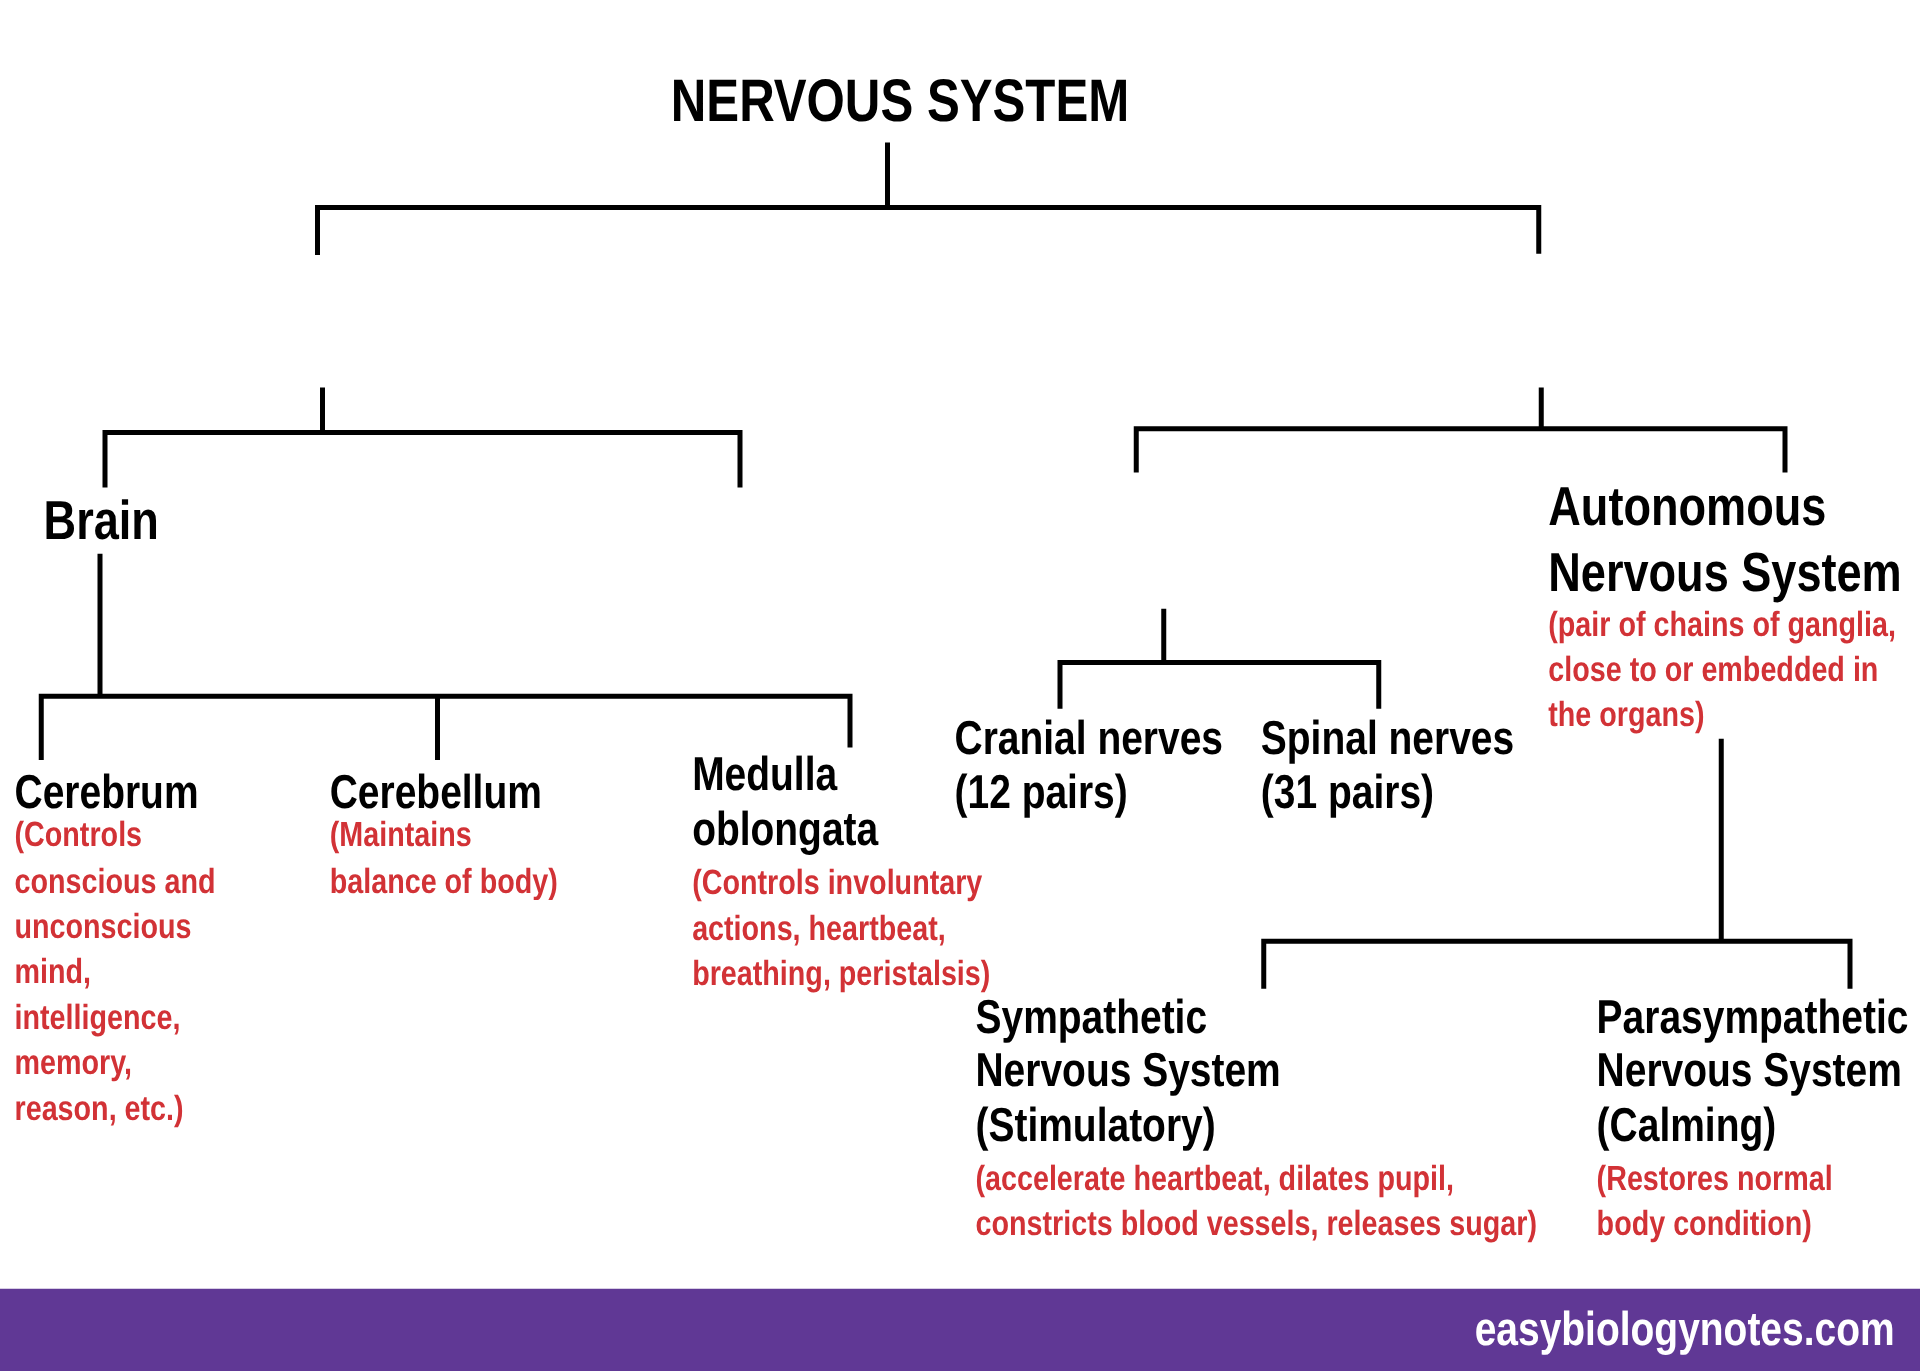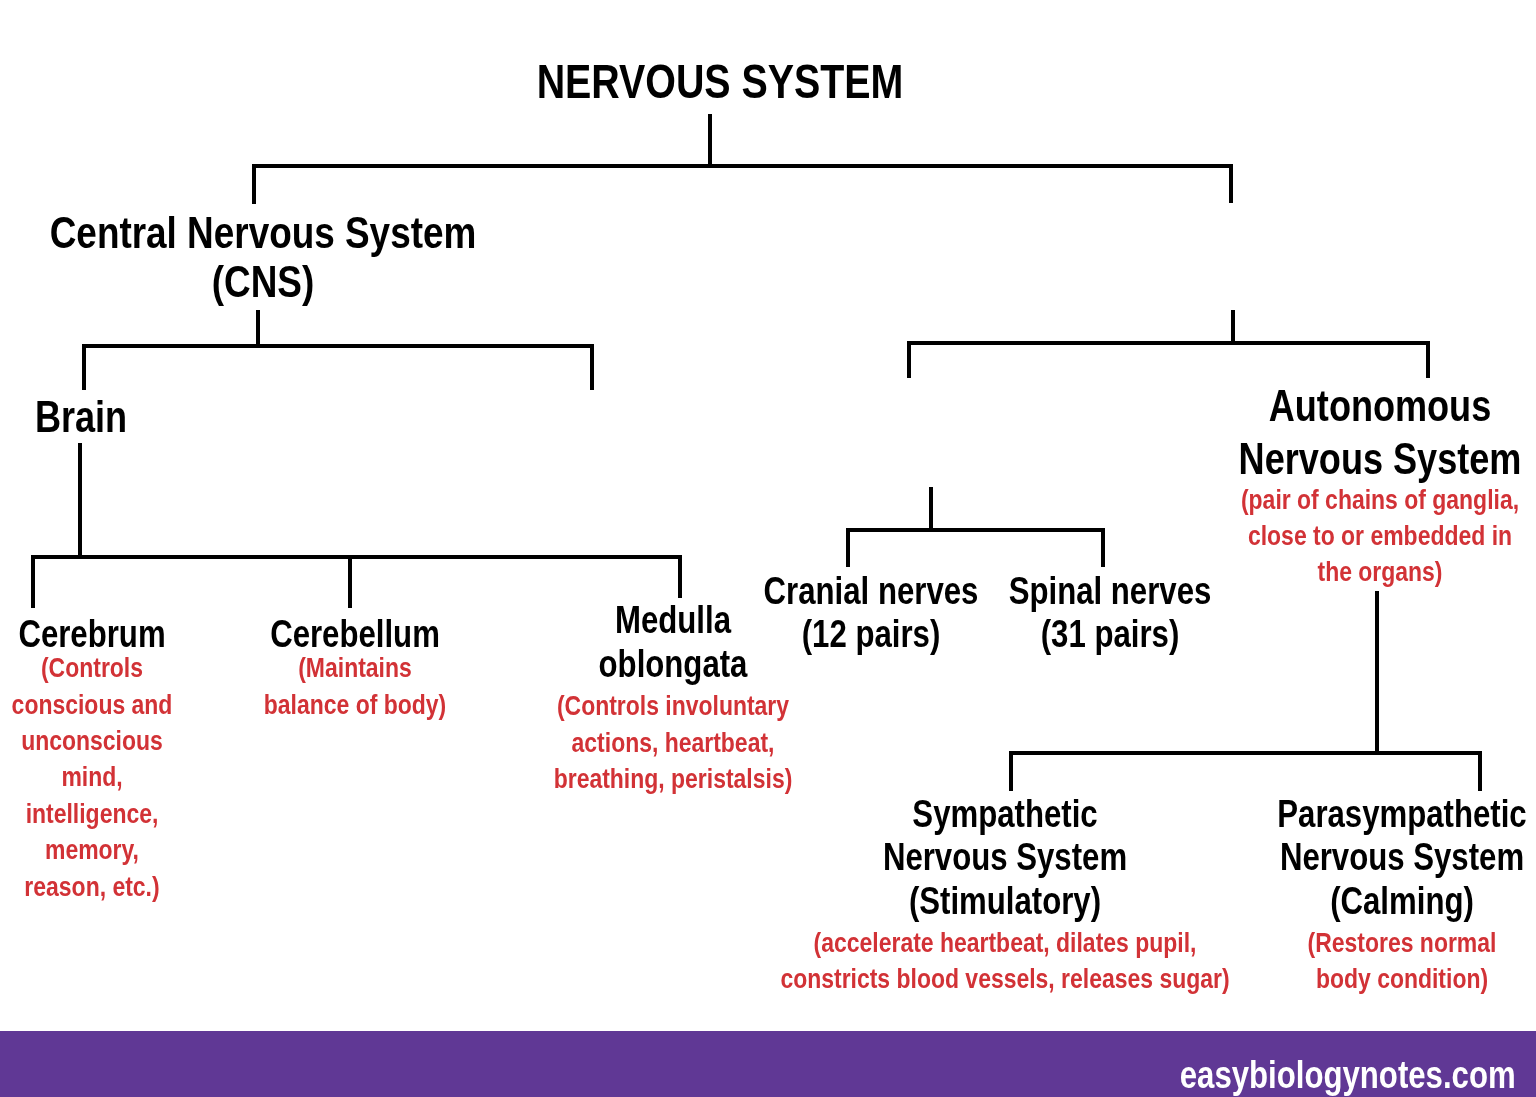--- a/index.html
+++ b/index.html
@@ -23,7 +23,6 @@
   .node {
     position: absolute;
     transform: translateX(-50%);
-    text-align: center;
     white-space: nowrap;
   }
   .scale {

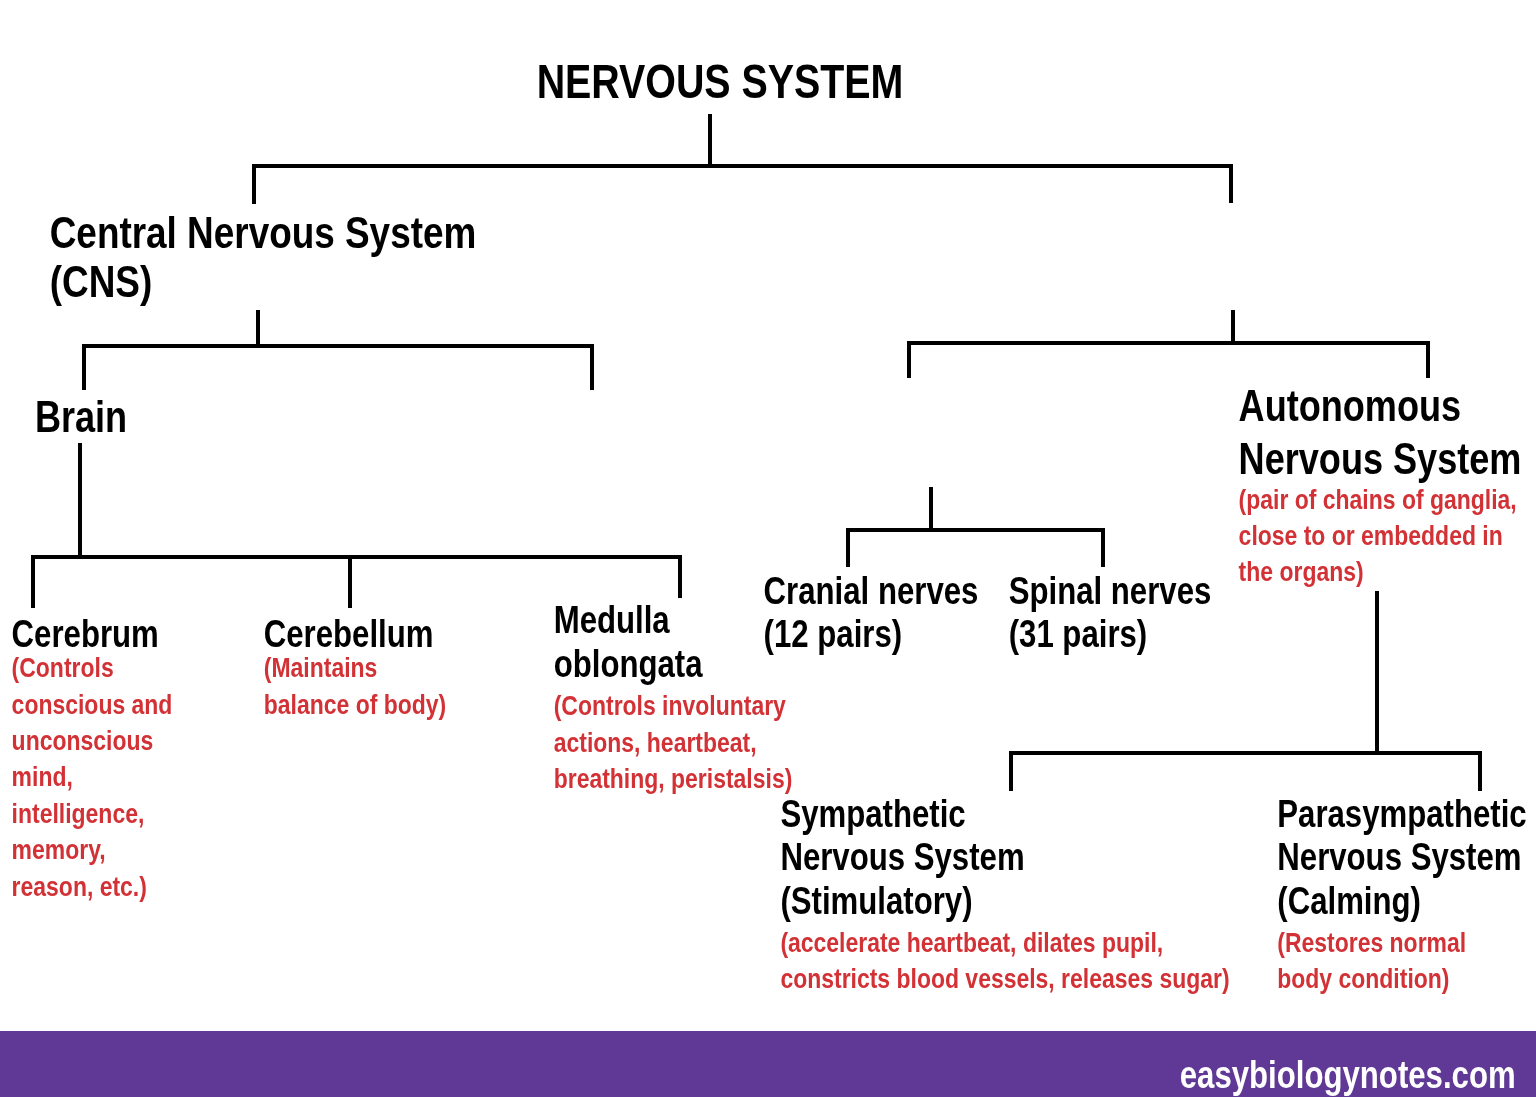--- a/index.html
+++ b/index.html
@@ -107,11 +107,6 @@
     </div>
   </div>
 
-  <div class="node lv1" style="left:263px; top:208px">
-    <div class="scale">
-      <div class="label">Central Nervous System<br>(CNS)</div>
-    </div>
-  </div>
 
 
   <div class="node lv2" style="left:81px; top:391px">

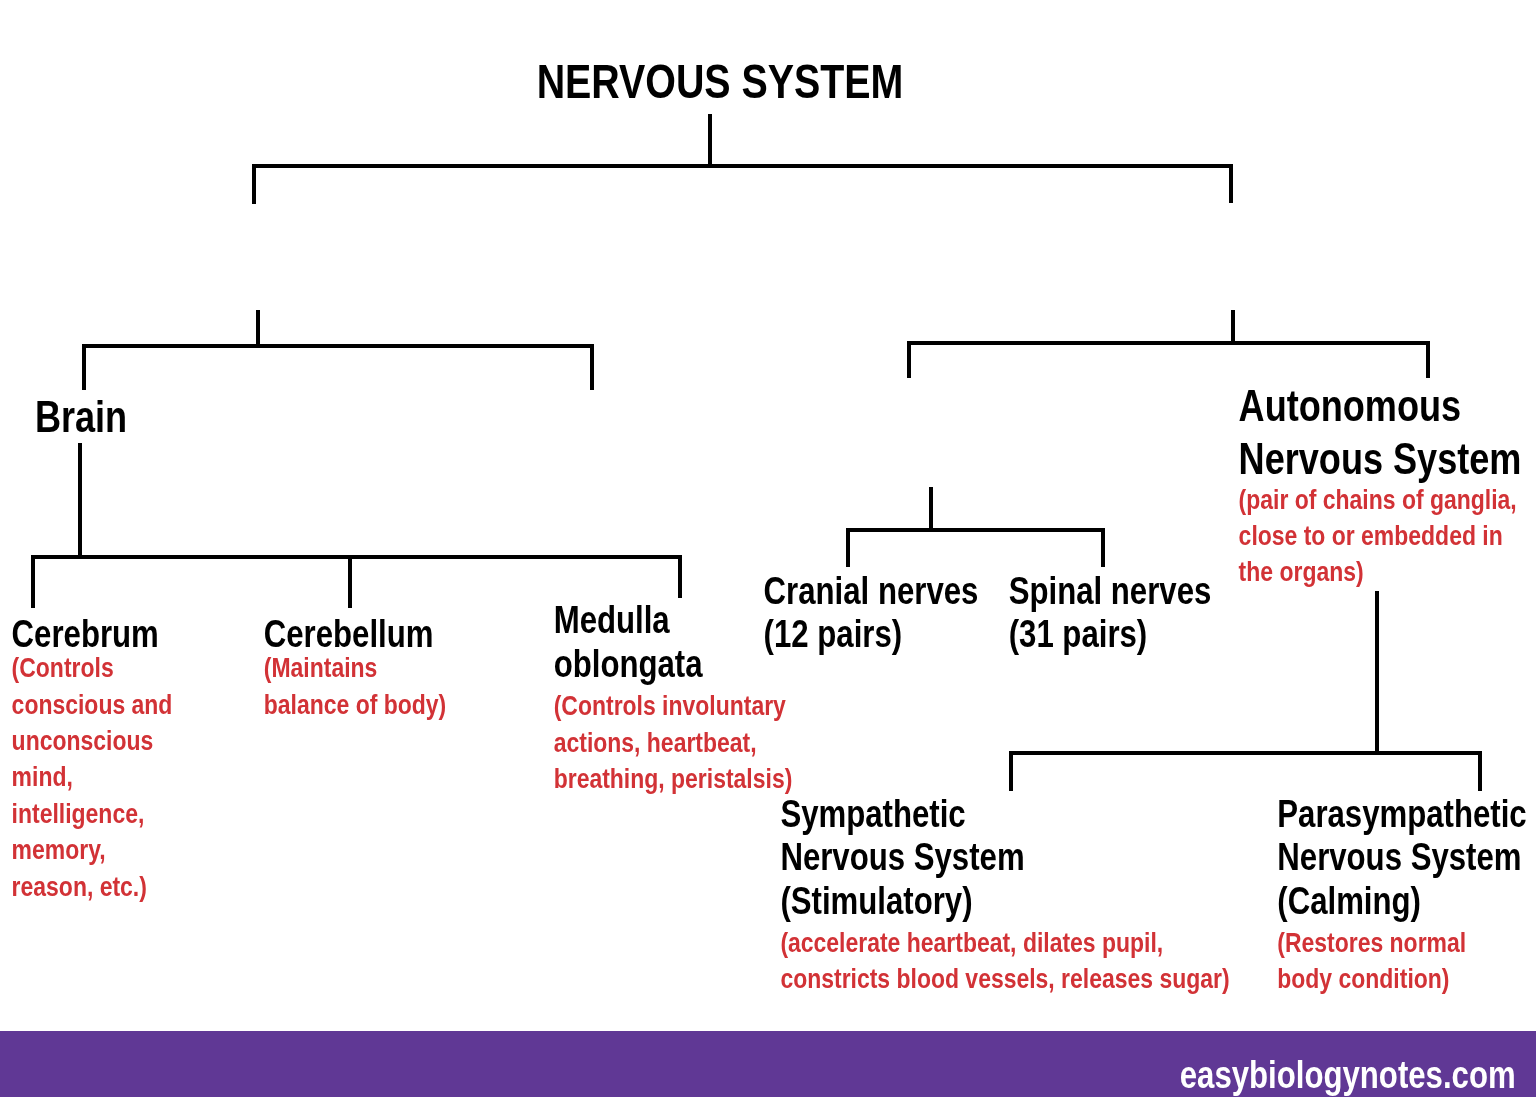--- a/index.html
+++ b/index.html
@@ -54,7 +54,7 @@
     height: 66px;
     background: var(--footer_bg, #603895);
     display: flex;
-    align-items: flex-end;
+    align-items: center;
     justify-content: flex-end;
   }
   .site {

